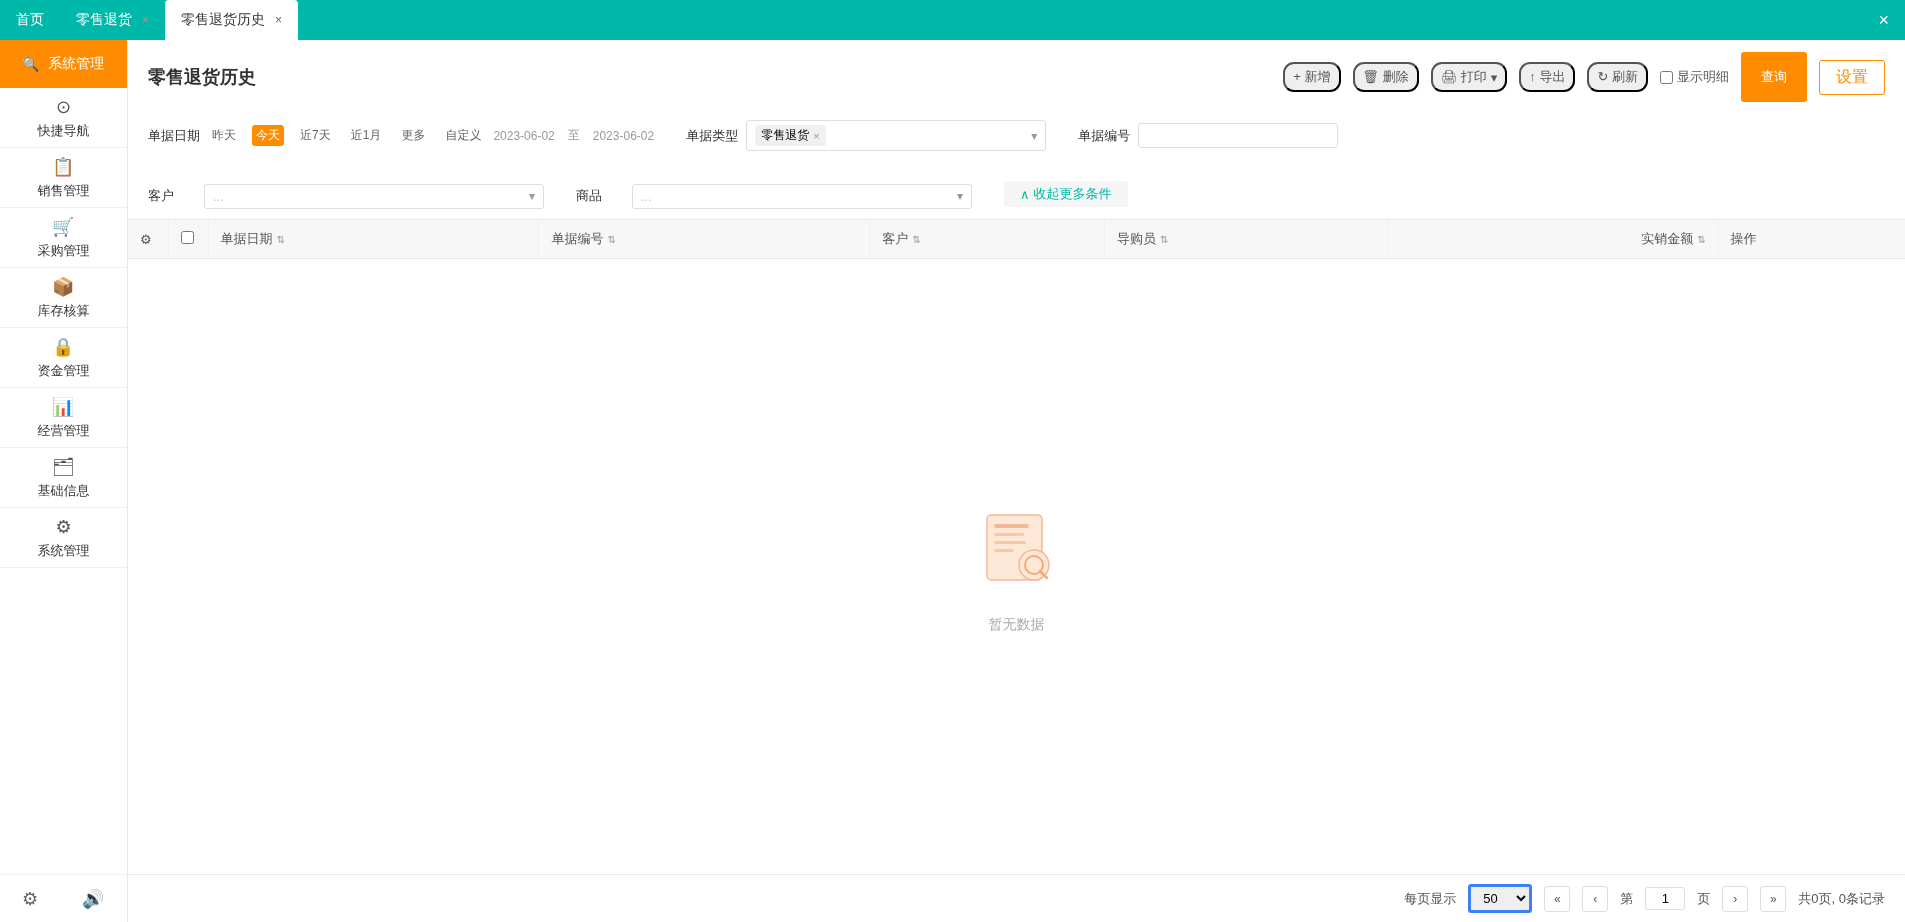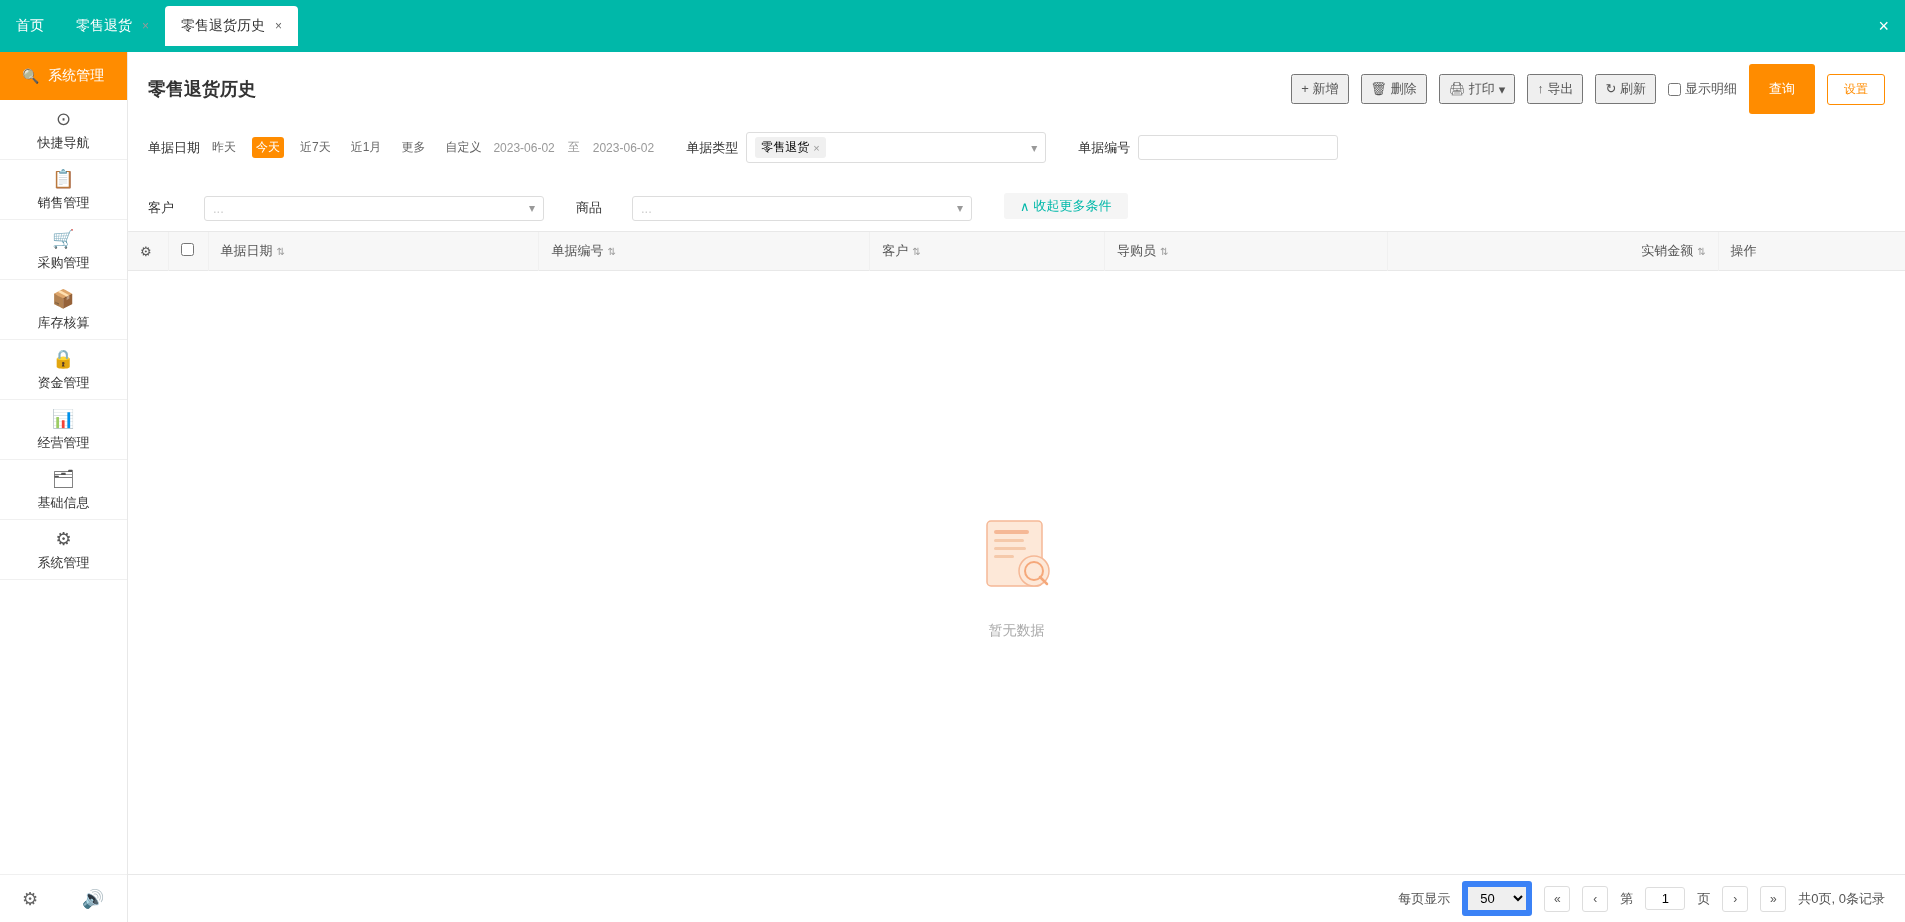--- a/index.html
+++ b/index.html
@@ -8,7 +8,7 @@
     
     .top-bar {
       background: #00b8a9;
-      height: 52px;
+      height: 40px;
       display: flex;
       align-items: center;
       flex-shrink: 0;

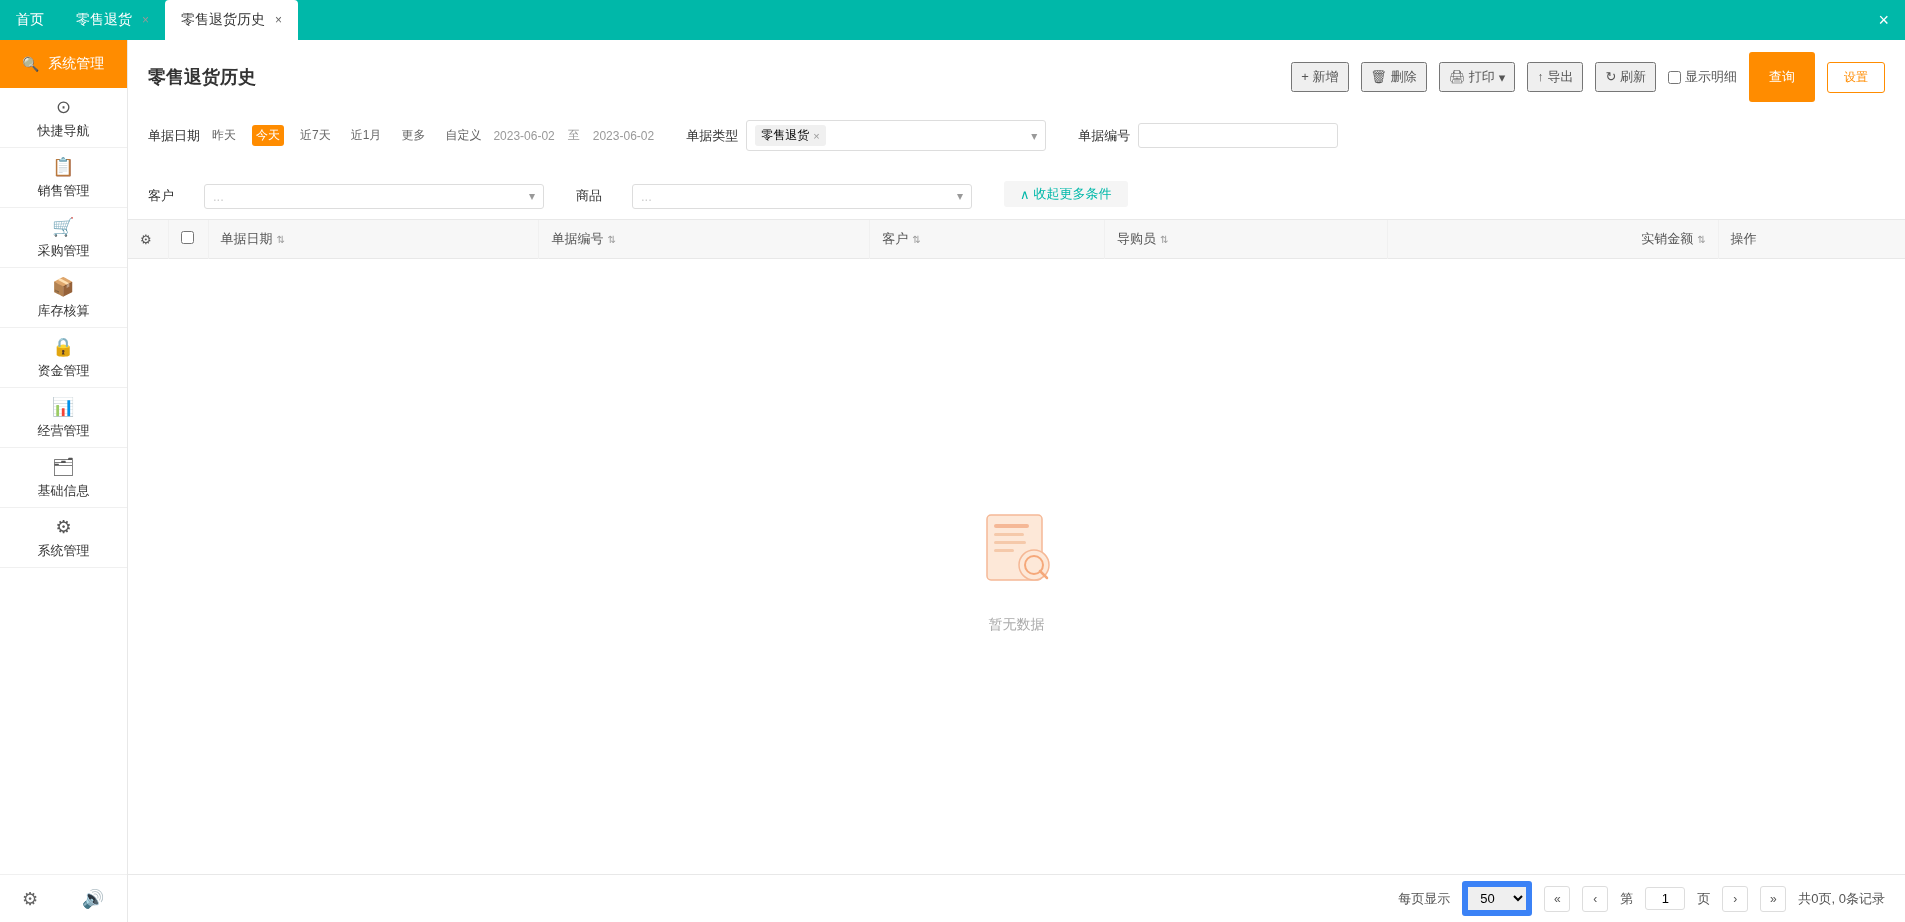--- a/index.html
+++ b/index.html
@@ -136,6 +136,7 @@
       color: #555;
       cursor: pointer;
       padding: 4px 8px;
+      border-radius: 11px;
     }
     .btn-query {
       background: #ff8c00;

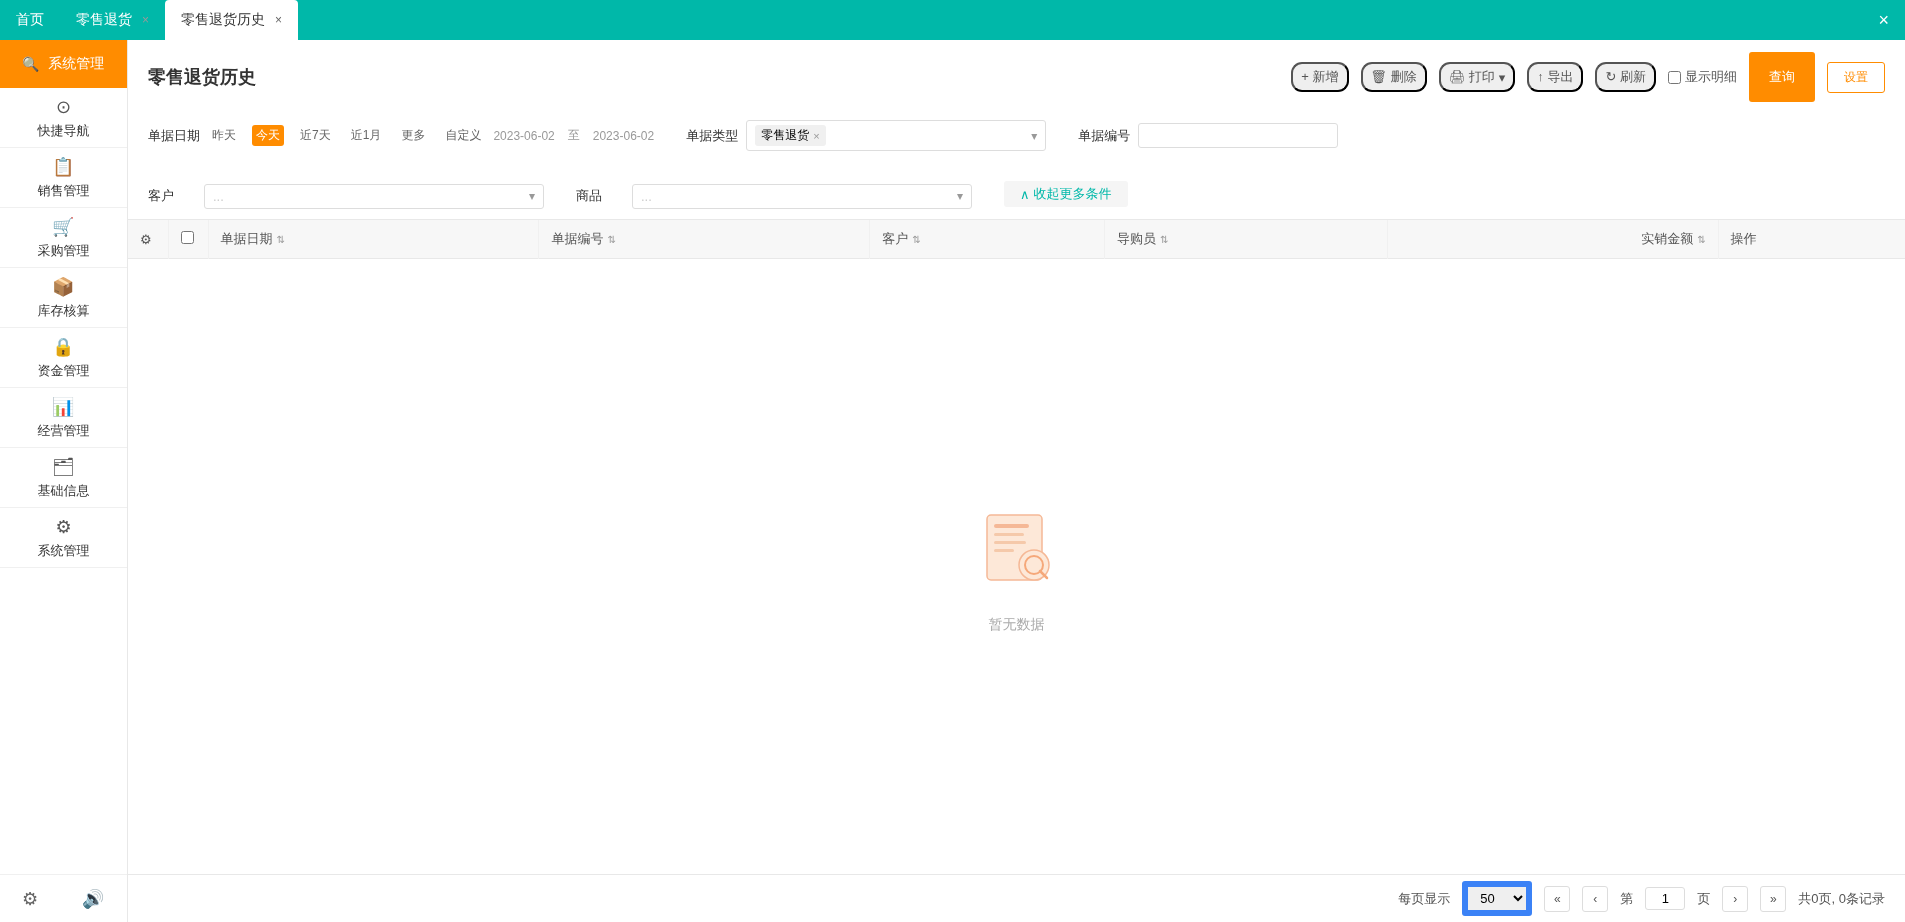--- a/index.html
+++ b/index.html
@@ -154,7 +154,7 @@
       padding: 6px 16px;
       border-radius: 3px;
       cursor: pointer;
-      font-size: 12px;
+      font-size: 16px;
     }
     .display-toggle {
       display: flex;

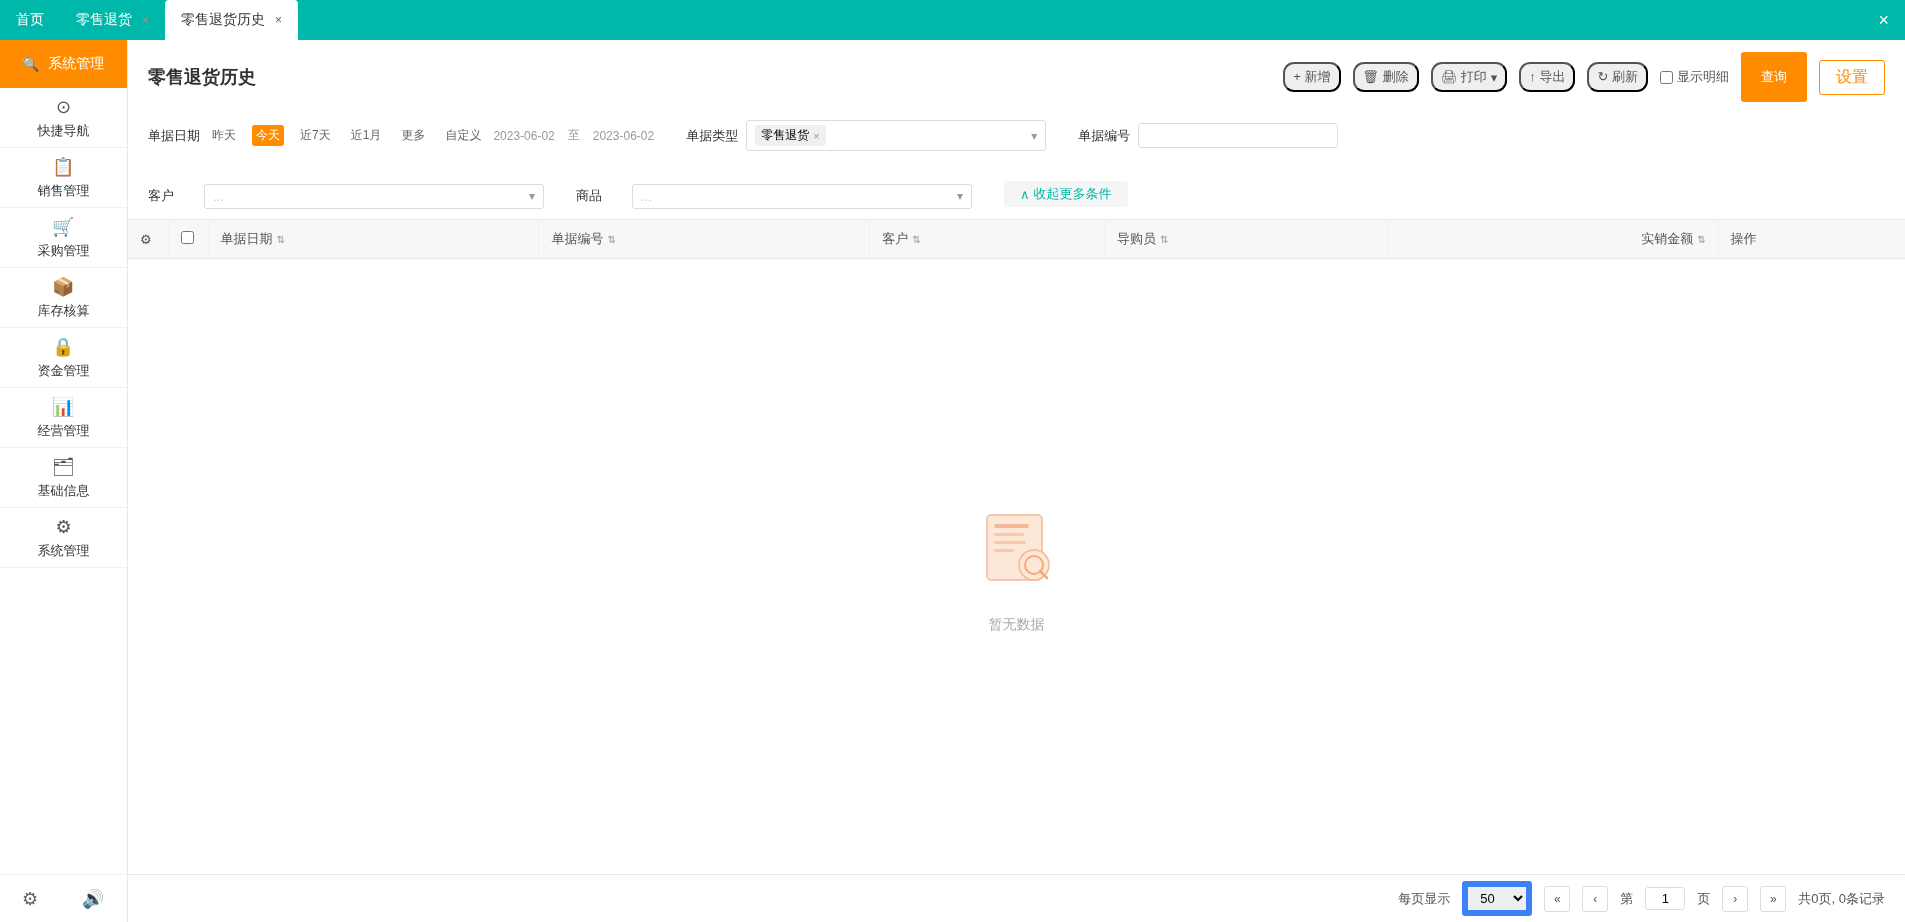--- a/index.html
+++ b/index.html
@@ -317,7 +317,7 @@
       flex-shrink: 0;
     }
     .page-size-select {
-      border: 6px solid #3b82f6;
+      border: 3px solid #3b82f6;
       border-radius: 3px;
       padding: 3px 8px;
       font-size: 13px;

